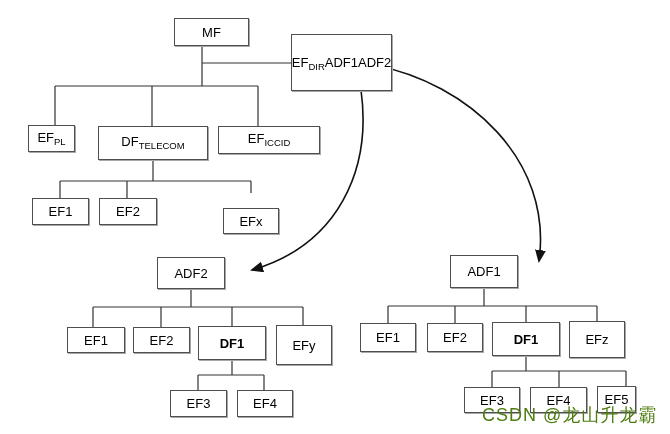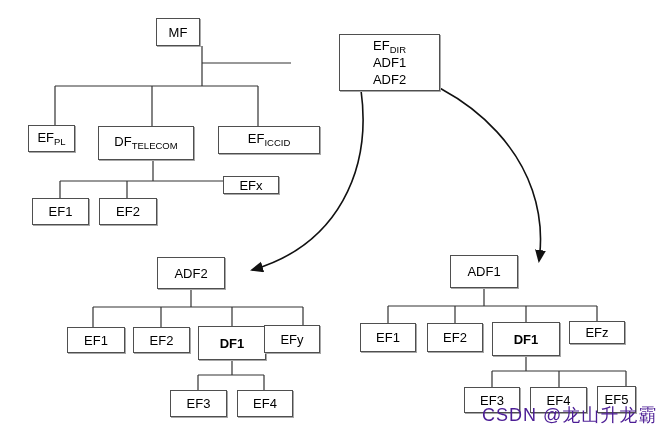--- a/index.html
+++ b/index.html
@@ -56,7 +56,7 @@
     <path fill="none" stroke="#111" stroke-width="1.6" marker-end="url(#ah)" d="M374 65 C468 83 553 160 539 261"></path>
   </svg>
 
-  <div class="node" style="left:156px;top:18px;width:44px;height:28px">
+  <div class="node" style="left:174px;top:18px;width:75px;height:28px">
     <span>MF</span>
   </div>
 

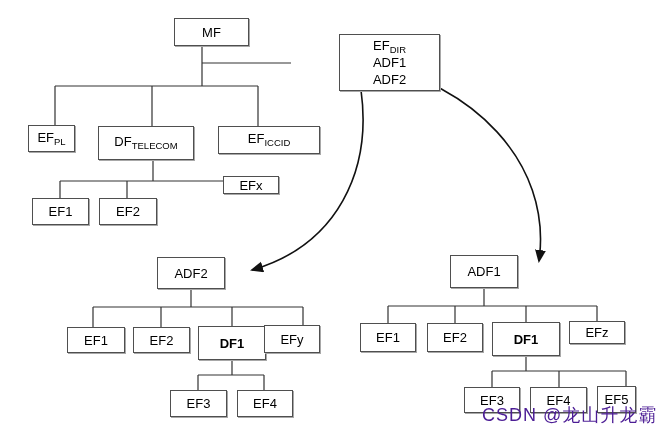--- a/index.html
+++ b/index.html
@@ -23,7 +23,7 @@
     display:flex;align-items:center;justify-content:center;
     font-size:13px;color:var(--text);line-height:1;white-space:nowrap;
   }
-  .node.col{flex-direction:column;justify-content:center;gap:0;margin-left:48px;}
+  .node.col{flex-direction:row;justify-content:center;gap:0;}
   .node.col .ln{display:block;line-height:17px;}
   .node.bold{font-weight:bold;}
   sub{font-size:9.5px;line-height:1;vertical-align:-3px;letter-spacing:0;}

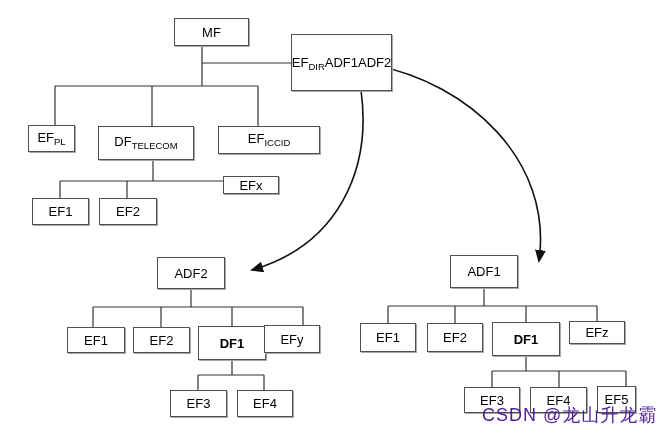--- a/index.html
+++ b/index.html
@@ -69,7 +69,7 @@
   <div class="node" style="left:28px;top:125px;width:47px;height:27px">
     <span><span>EF</span><sub>PL</sub></span>
   </div>
-  <div class="node" style="left:98px;top:126px;width:96px;height:34px">
+  <div class="node" style="left:98px;top:126px;width:110px;height:34px">
     <span><span>DF</span><sub>TELECOM</sub></span>
   </div>
   <div class="node" style="left:218px;top:126px;width:102px;height:28px">

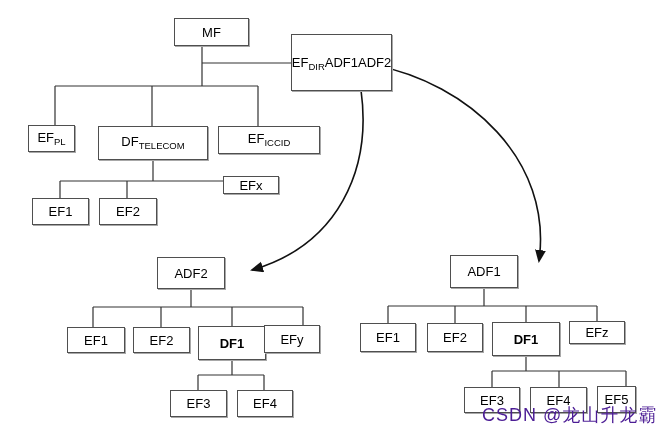--- a/index.html
+++ b/index.html
@@ -82,7 +82,7 @@
   <div class="node" style="left:99px;top:198px;width:58px;height:27px">
     <span>EF2</span>
   </div>
-  <div class="node" style="left:223px;top:176px;width:56px;height:18px">
+  <div class="node" style="left:223px;top:208px;width:56px;height:26px">
     <span>EFx</span>
   </div>
 

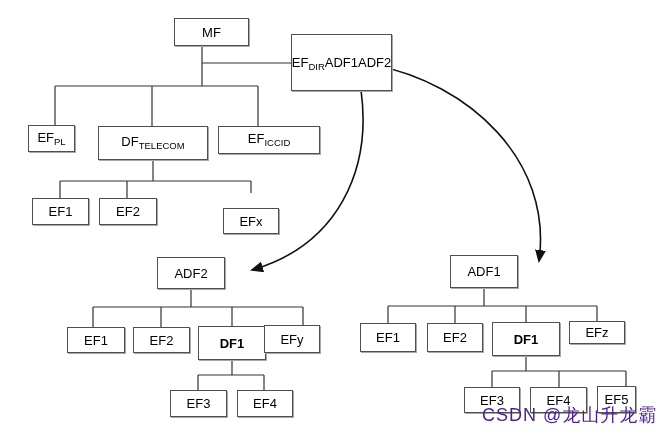--- a/index.html
+++ b/index.html
@@ -98,7 +98,7 @@
   <div class="node bold" style="left:198px;top:326px;width:68px;height:34px">
     <span>DF1</span>
   </div>
-  <div class="node" style="left:264px;top:325px;width:56px;height:28px">
+  <div class="node" style="left:276px;top:325px;width:56px;height:40px">
     <span>EFy</span>
   </div>
   <div class="node" style="left:170px;top:390px;width:57px;height:27px">

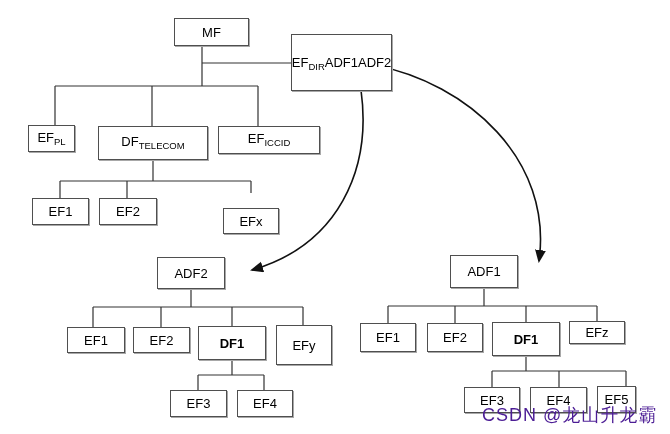--- a/index.html
+++ b/index.html
@@ -120,7 +120,7 @@
   <div class="node bold" style="left:492px;top:322px;width:68px;height:34px">
     <span>DF1</span>
   </div>
-  <div class="node" style="left:569px;top:321px;width:56px;height:23px">
+  <div class="node" style="left:569px;top:321px;width:56px;height:37px">
     <span>EFz</span>
   </div>
   <div class="node" style="left:464px;top:387px;width:56px;height:26px">

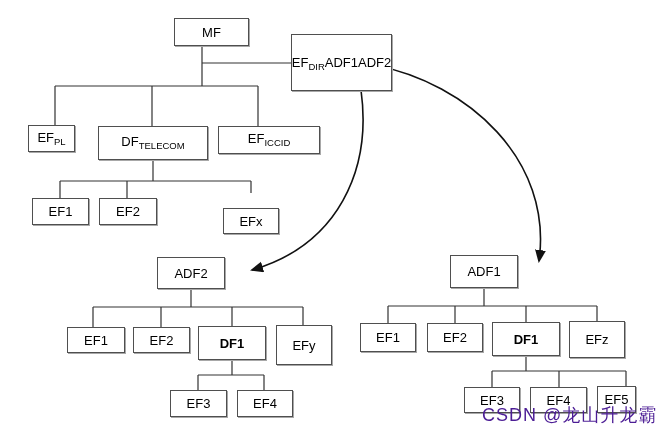--- a/index.html
+++ b/index.html
@@ -133,7 +133,7 @@
     <span>EF5</span>
   </div>
 
-  <div id="watermark" style="color: #4c1d95;">CSDN @龙山升龙霸</div>
+  <div id="watermark" style="color: #4d7c0f;">CSDN @龙山升龙霸</div>
 </div>
 
 </body></html>

